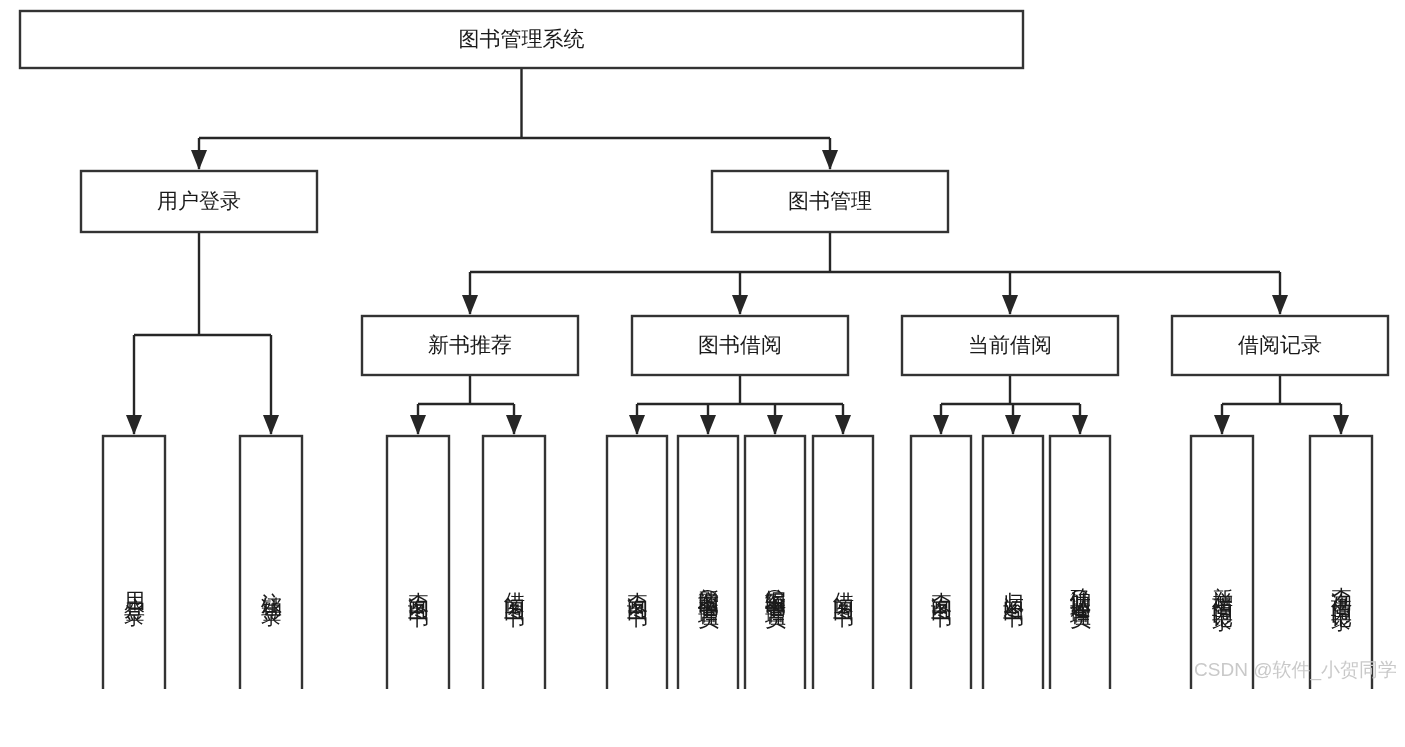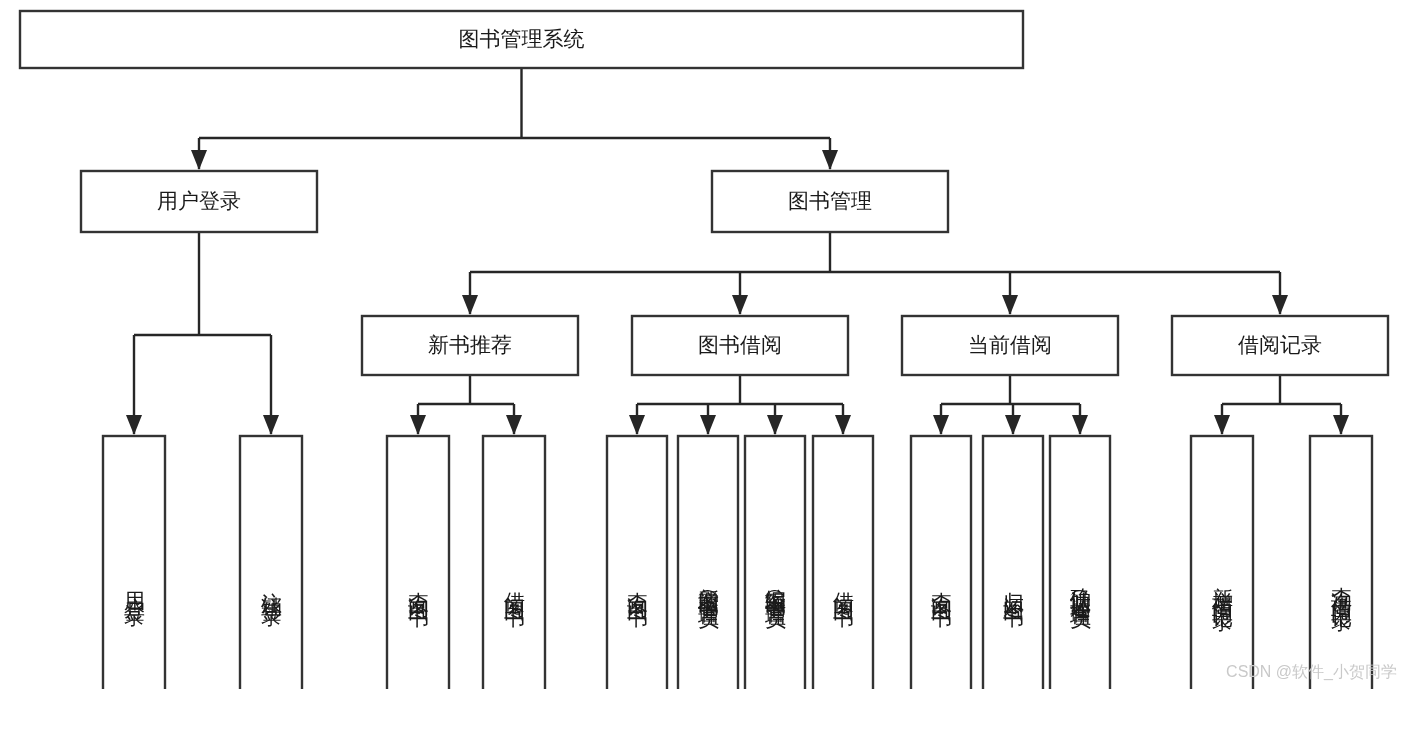--- a/index.html
+++ b/index.html
@@ -71,7 +71,7 @@
     right: 8px;
     bottom: 6px;
     font-family: "Liberation Sans", "DejaVu Sans", sans-serif;
-    font-size: 16px;
+    font-size: 19px;
     color: #c9c9c9;
     white-space: nowrap;
     user-select: none;

